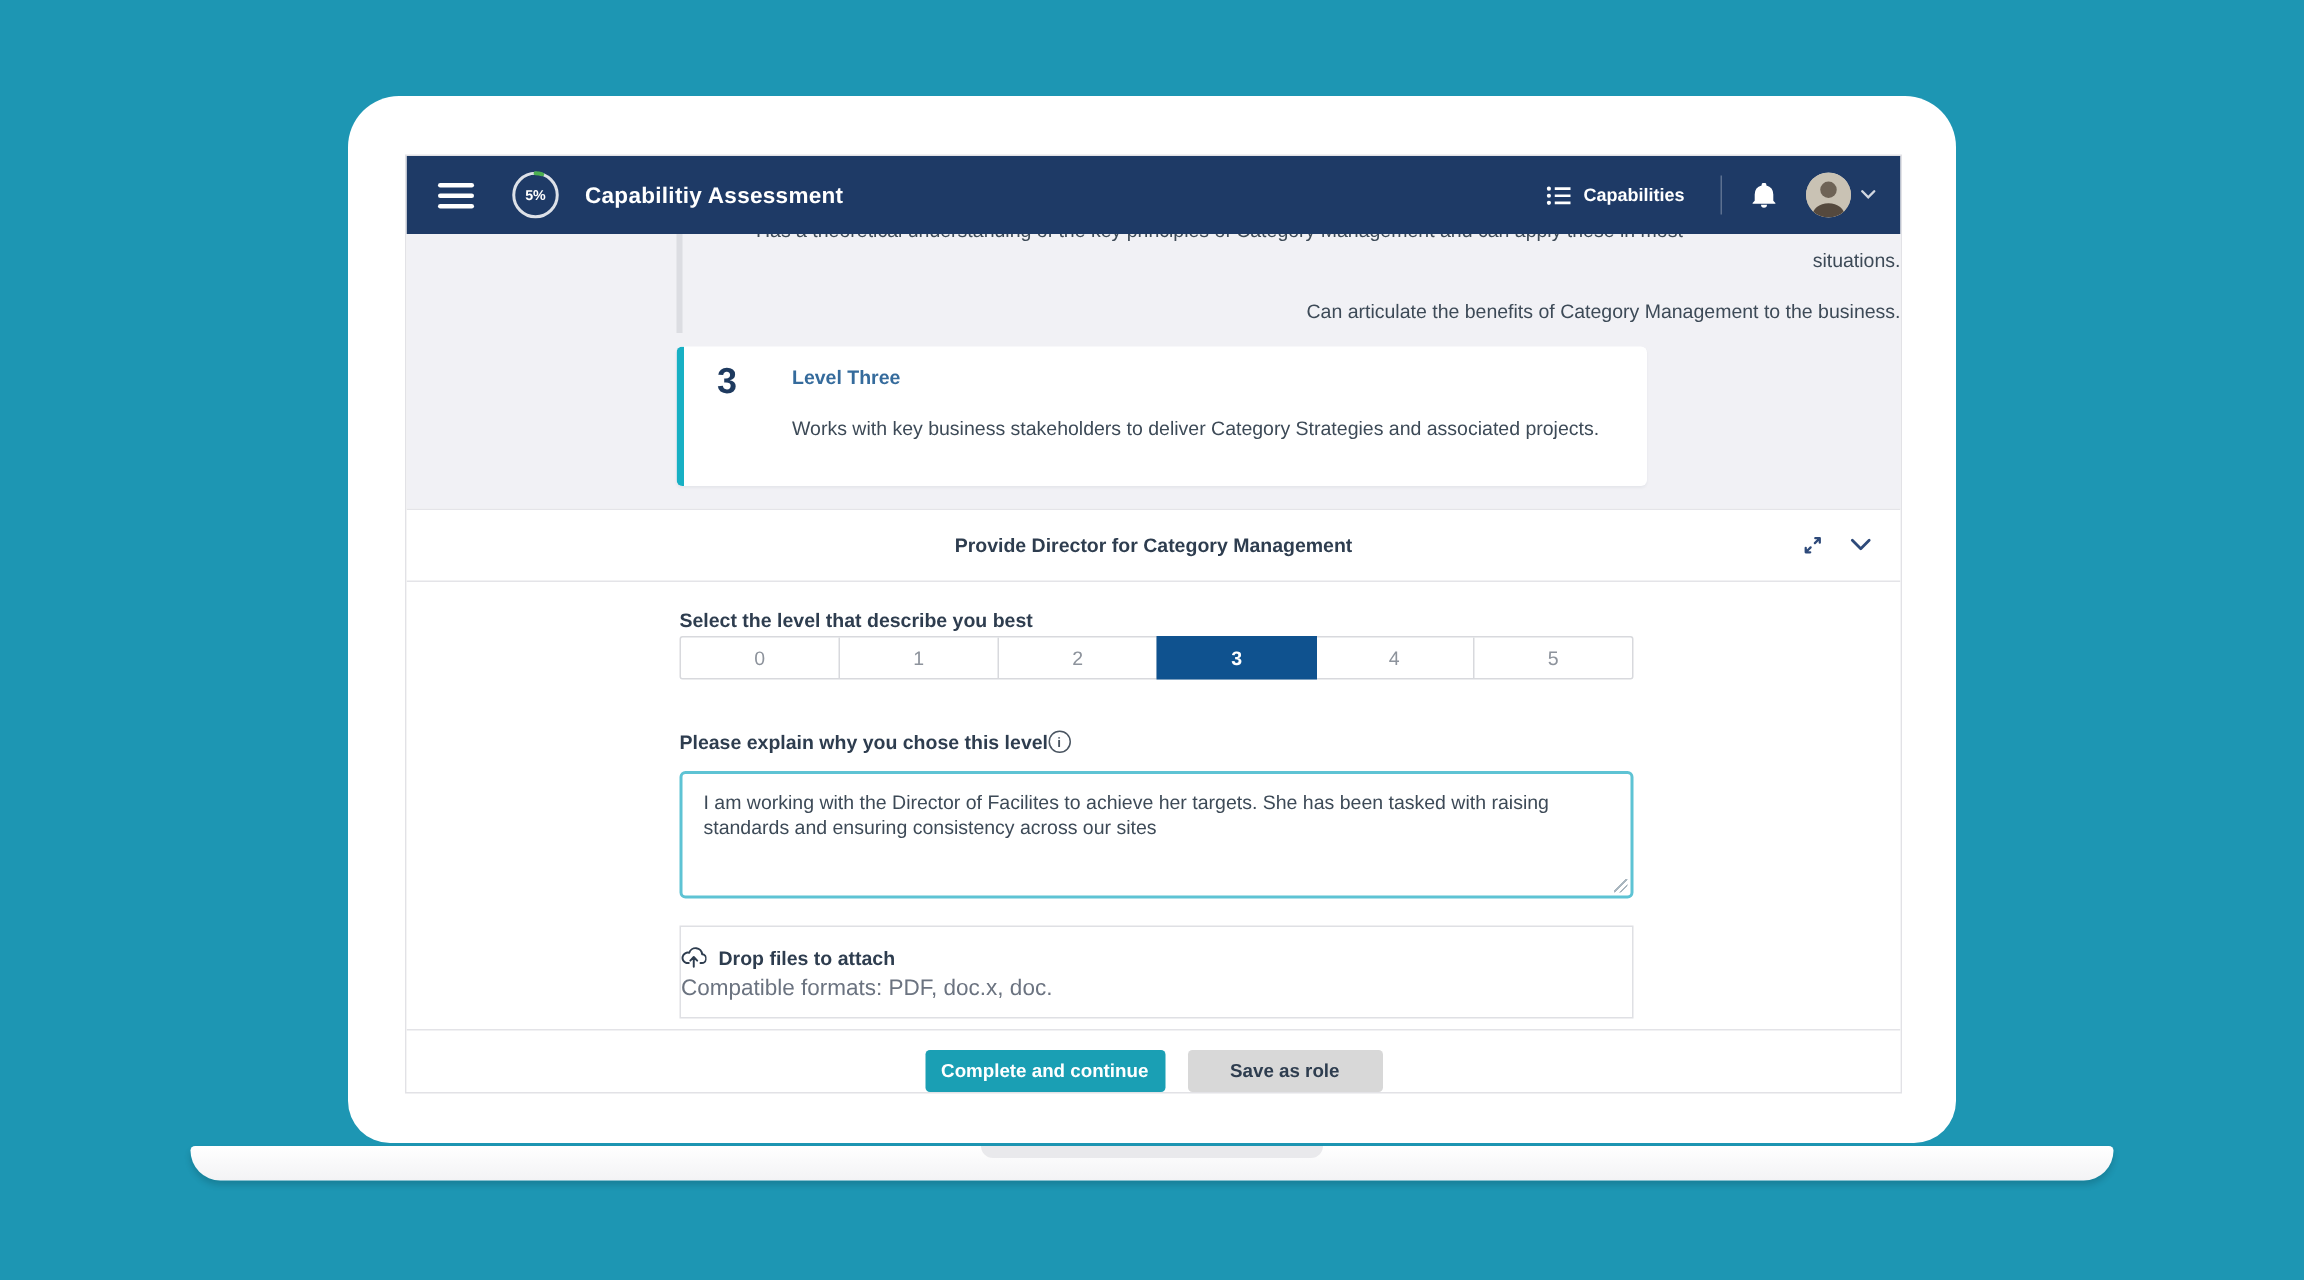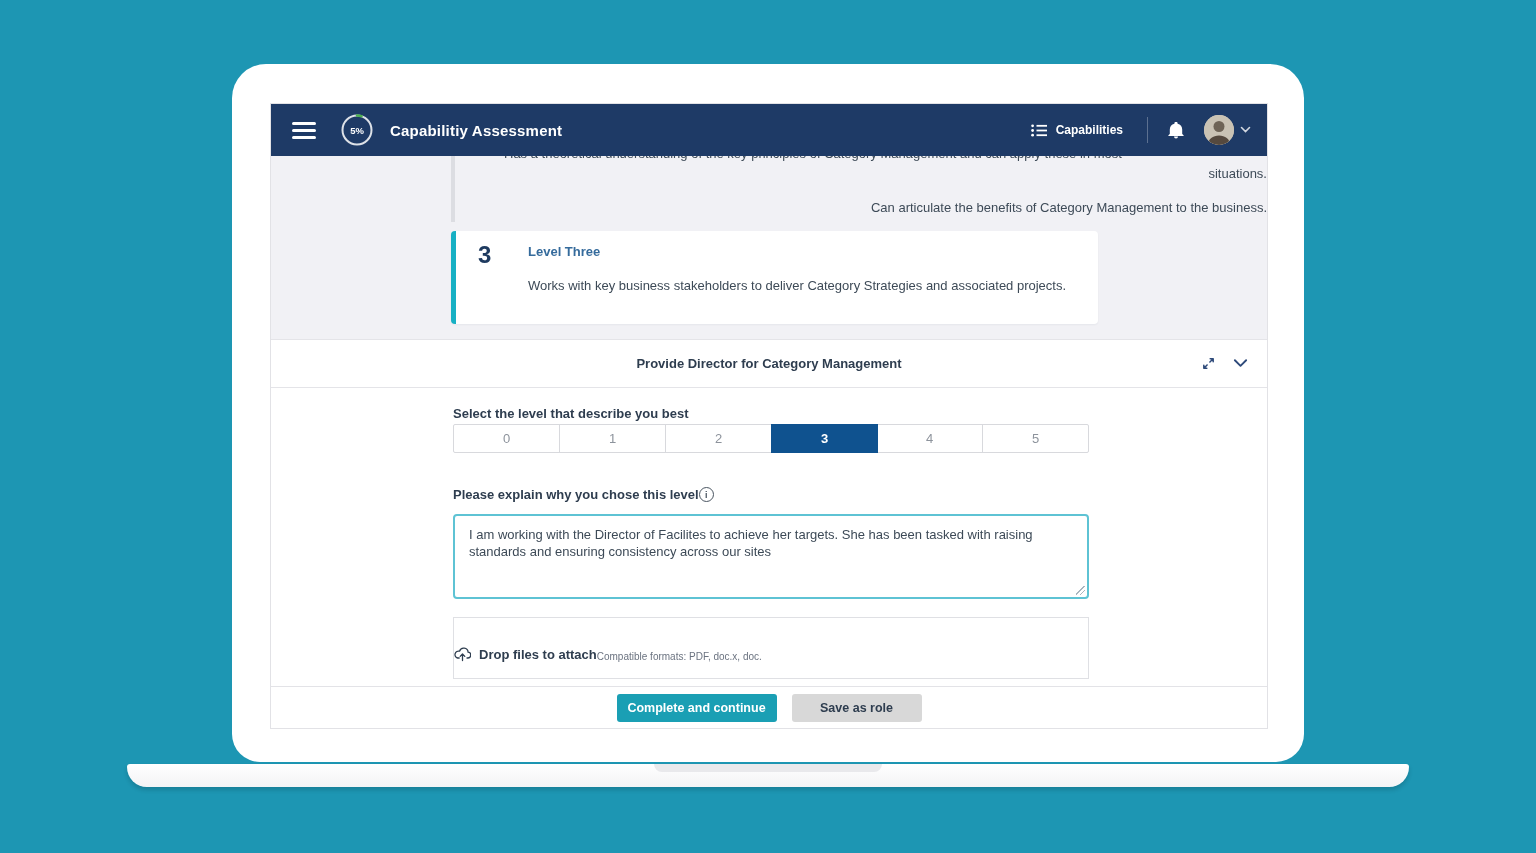--- a/index.html
+++ b/index.html
@@ -110,7 +110,7 @@
     background:linear-gradient(135deg, transparent 0 44%, #a9b6bf 44% 52%, transparent 52% 68%, #a9b6bf 68% 76%, transparent 76%); }
 
   .drop-zone { margin-top:18px; border:1px solid #dfe0e4; background:#fff; height:62px;
-    display:flex; flex-direction:row; align-items:center; padding-top:13px; cursor:pointer; }
+    display:flex; flex-direction:column; padding-top:13px; cursor:pointer; }
   .drop-title-row { display:flex; align-items:center; gap:8px; font-weight:bold; color:#2e3d4f; font-size:13px; }
   .drop-formats { margin-top:4px; color:#6b7380; font-size:10px; }
 

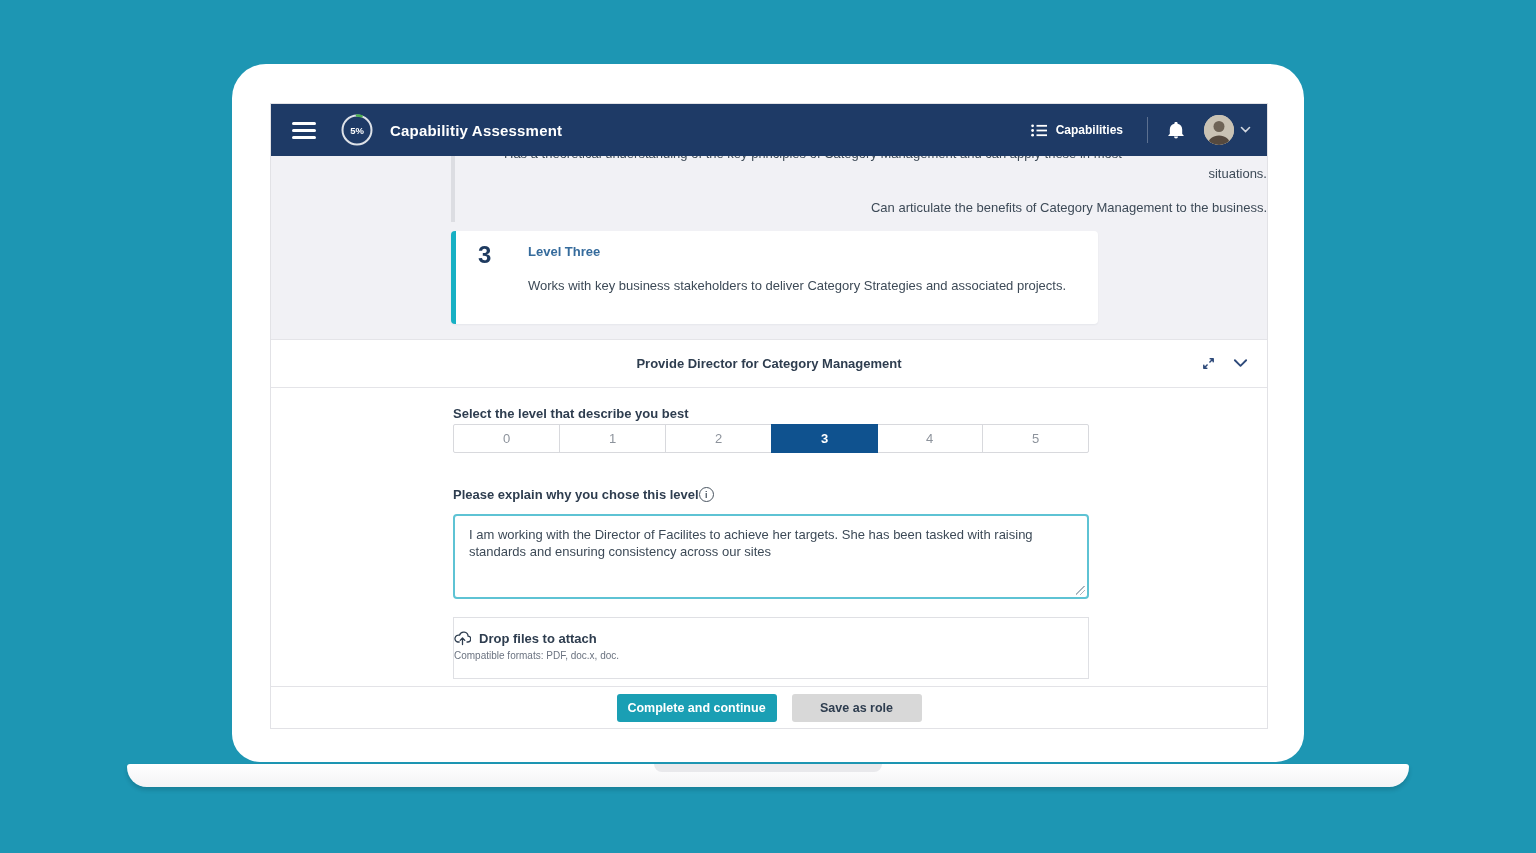--- a/index.html
+++ b/index.html
@@ -112,7 +112,7 @@
   .drop-zone { margin-top:18px; border:1px solid #dfe0e4; background:#fff; height:62px;
     display:flex; flex-direction:column; padding-top:13px; cursor:pointer; }
   .drop-title-row { display:flex; align-items:center; gap:8px; font-weight:bold; color:#2e3d4f; font-size:13px; }
-  .drop-formats { margin-top:4px; color:#6b7380; font-size:10px; }
+  .drop-formats { margin-top:4px; color:#6b7380; font-size:15px; }
 
   
   .app-footer { flex:0 0 42px; background:#fff; border-top:1px solid #e3e3e7;

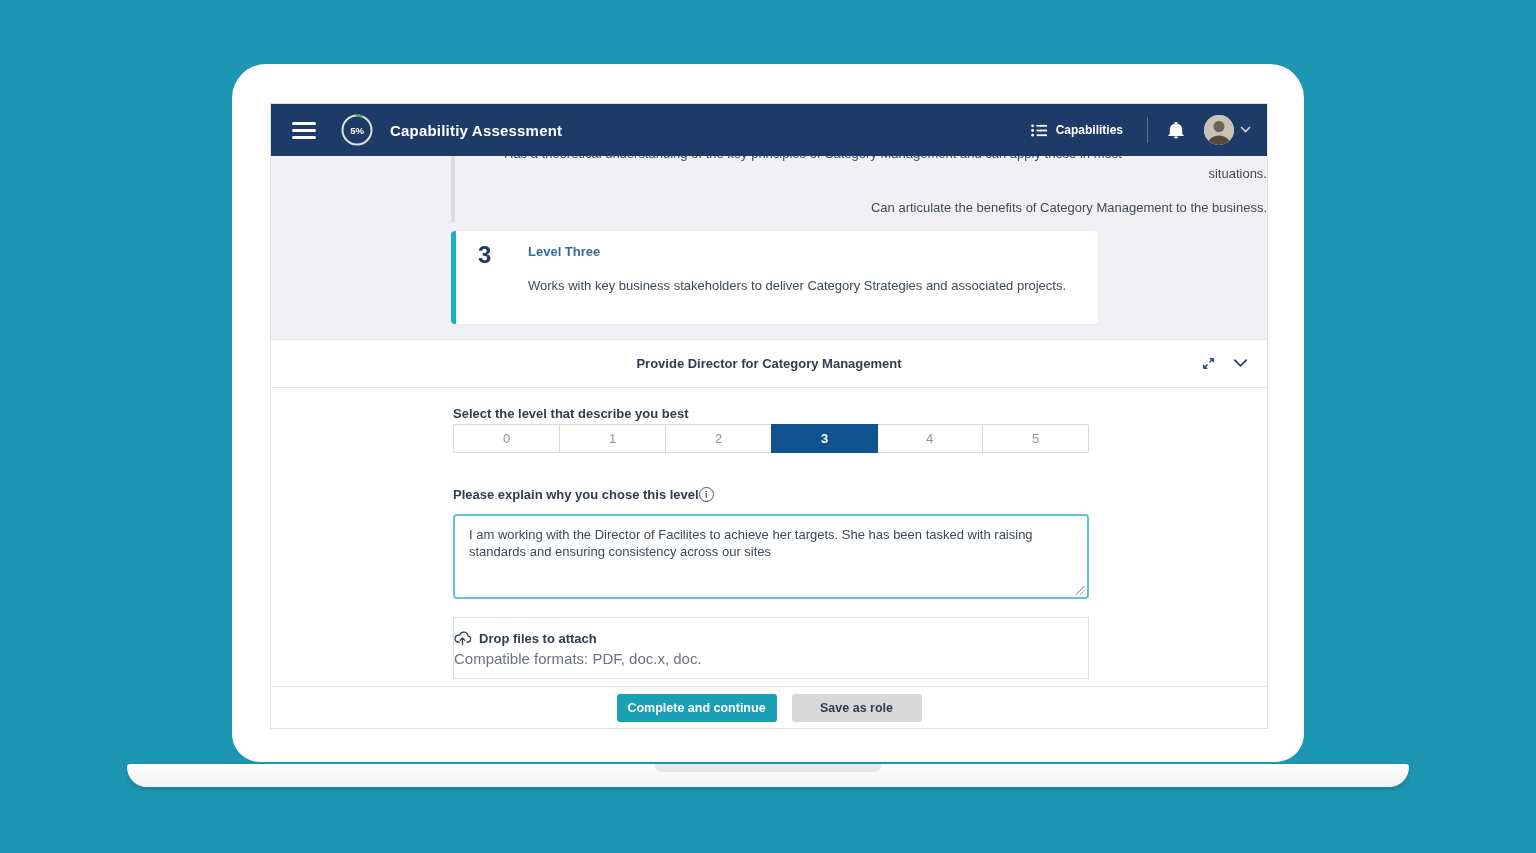--- a/index.html
+++ b/index.html
@@ -116,7 +116,7 @@
 
   
   .app-footer { flex:0 0 42px; background:#fff; border-top:1px solid #e3e3e7;
-    display:flex; align-items:center; justify-content:center; gap:15px; }
+    display:flex; align-items:flex-end; justify-content:center; gap:15px; }
   .btn { height:28px; border:none; border-radius:3px; font-family:"Liberation Sans", sans-serif;
     font-size:12.5px; font-weight:bold; cursor:pointer; }
   .btn-complete { width:160px; background:#1a9fb4; color:#fff; }

